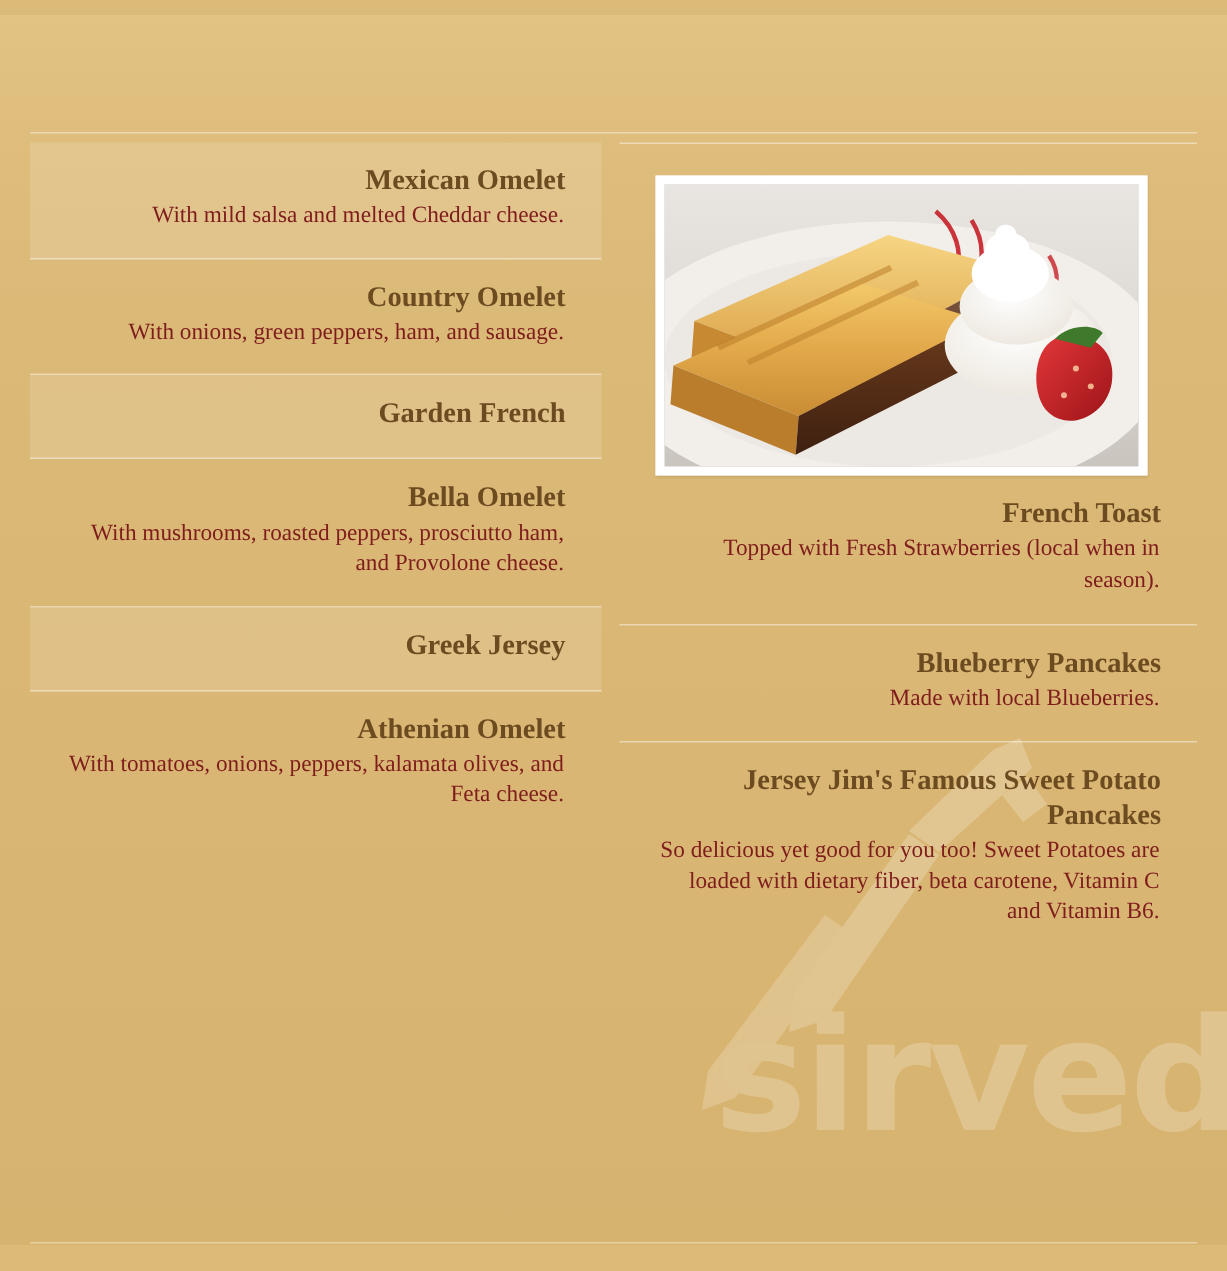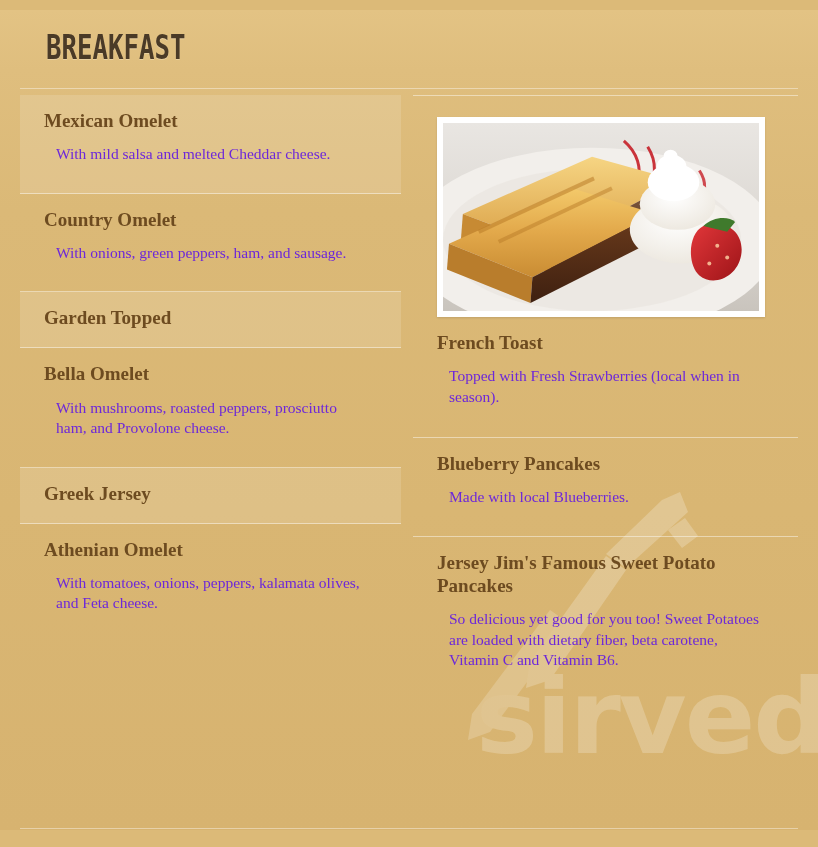--- a/index.html
+++ b/index.html
@@ -193,9 +193,6 @@
     <div class="watermark-text">sirved</div>
   </div>
 
-  <div class="header">
-    <div class="menu-title">Breakfast</div>
-  </div>
 
   <div class="col-right-top-rule"></div>
 

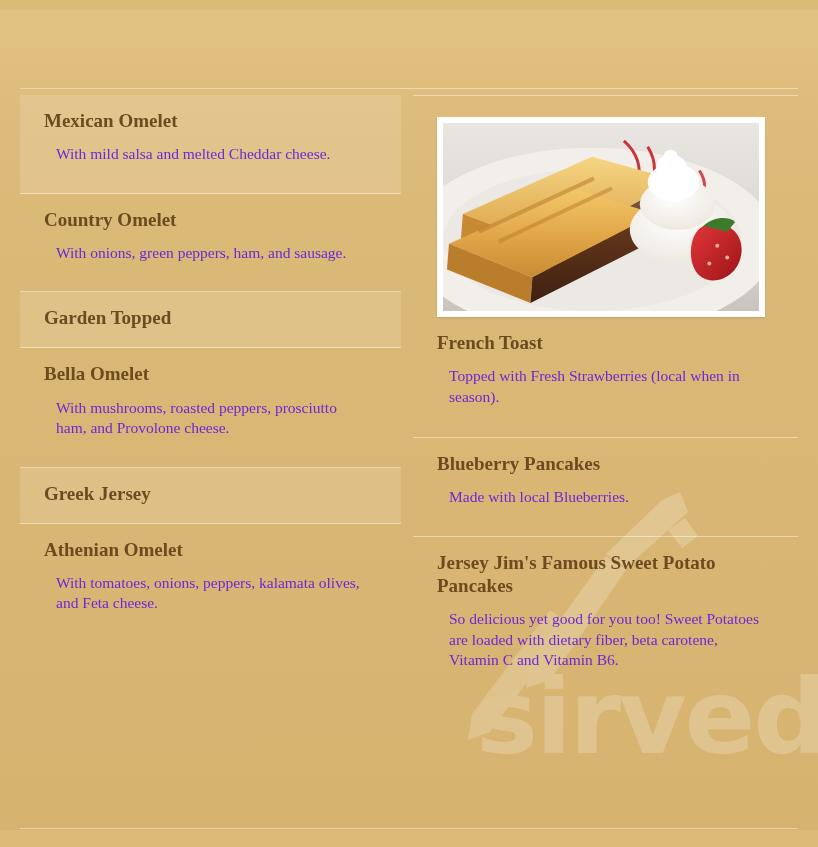--- a/index.html
+++ b/index.html
@@ -109,6 +109,7 @@
   .col {
     position: absolute;
     top: 0;
+    text-align: right;
   }
   .col-left  { left: 20px;  width: 381px; }
   .col-right { left: 413px; width: 385px; }

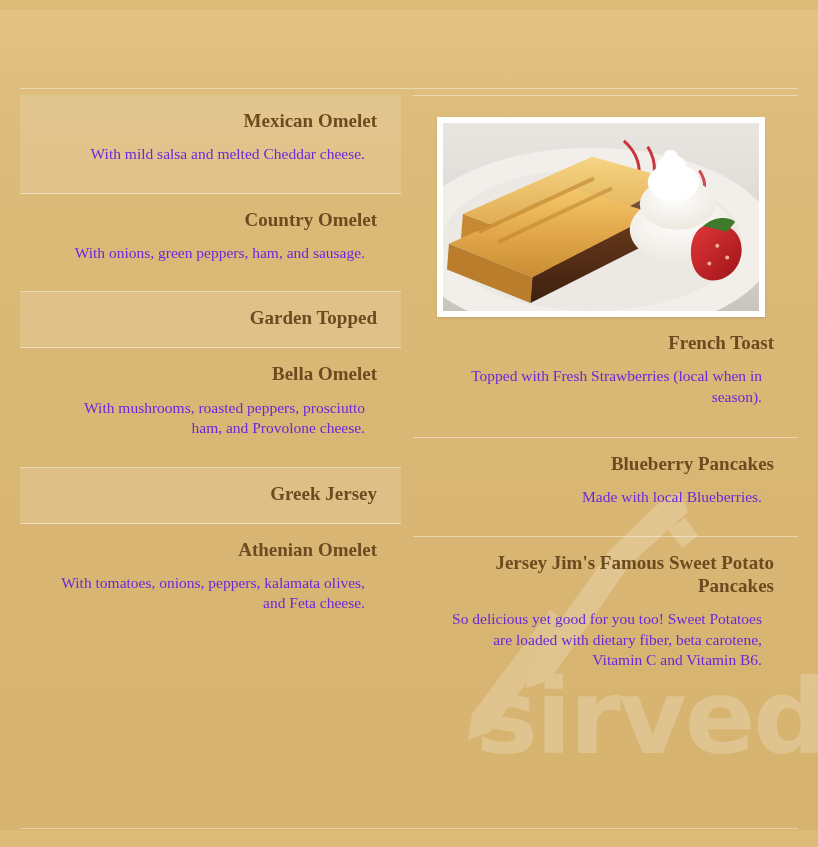--- a/index.html
+++ b/index.html
@@ -135,9 +135,9 @@
   .item-desc {
     font-family: "Liberation Serif", serif;
     font-size: 15.5px;
-    color: #6d28d9;
+    color: #7f1d1d;
     line-height: 1.32;
-    margin: 12px;
+    margin: 1px;
   }
 
   

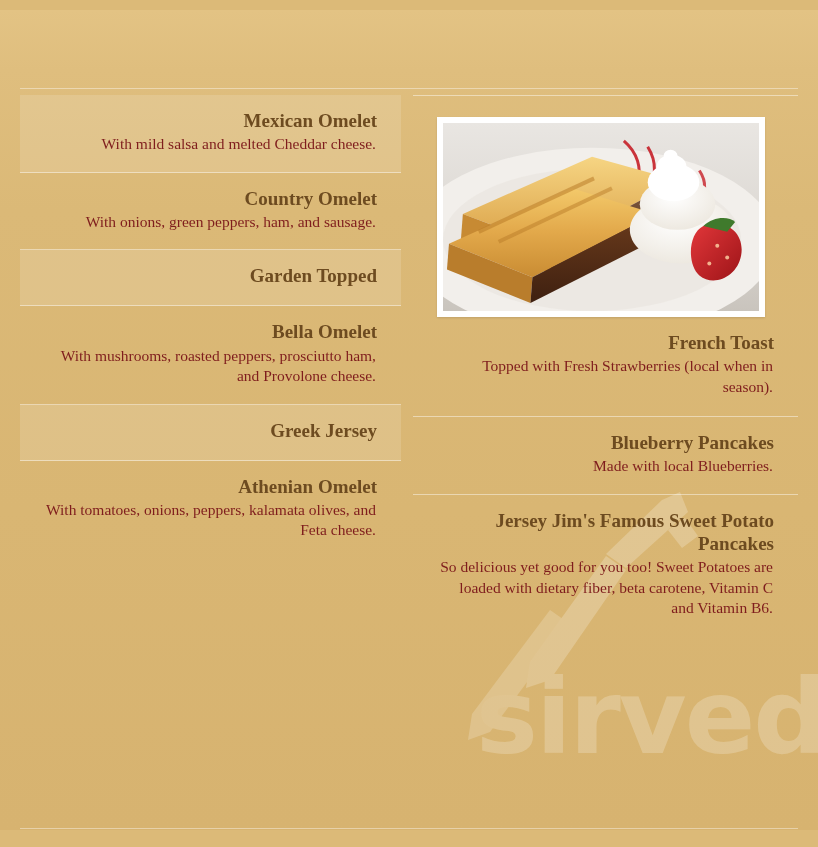--- a/index.html
+++ b/index.html
@@ -212,7 +212,7 @@
       </div>
 
       <div class="item alt">
-        <div class="item-name">Garden Topped</div>
+        <div class="item-name">Garden French</div>
       </div>
 
       <div class="item">

